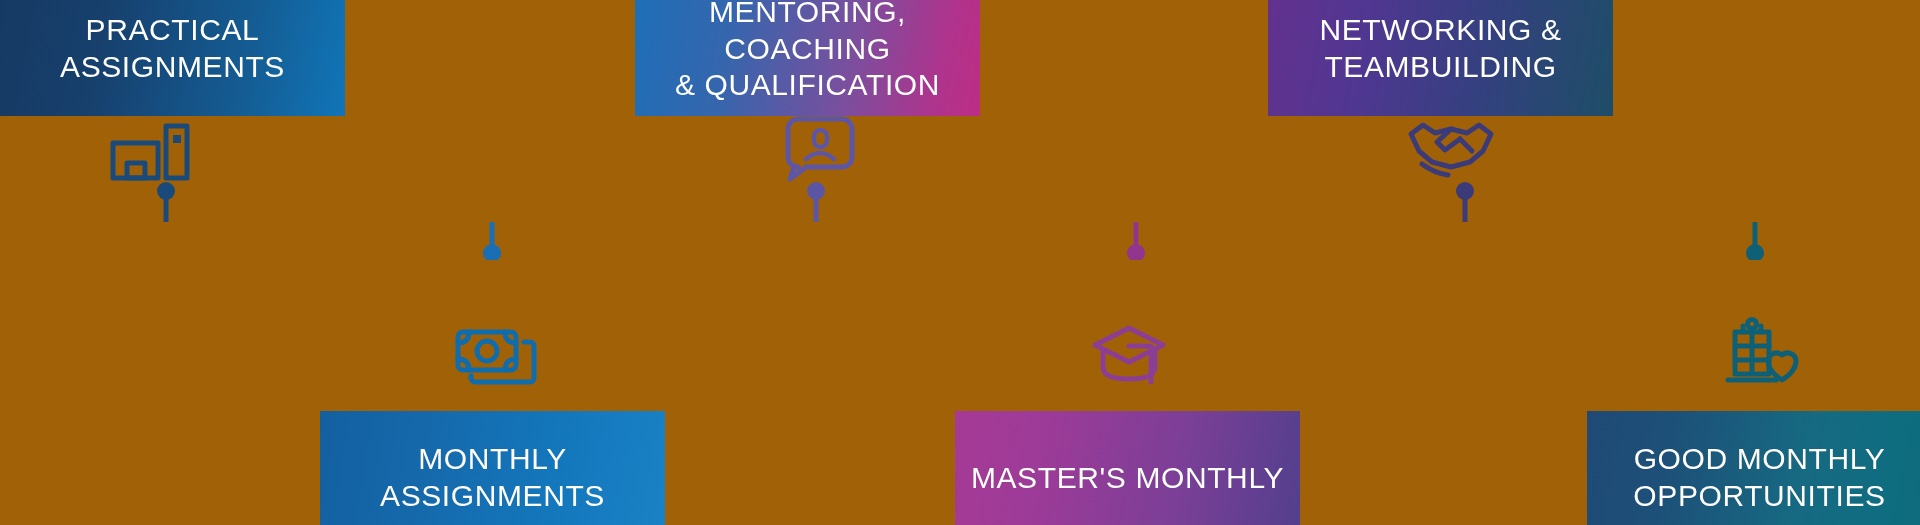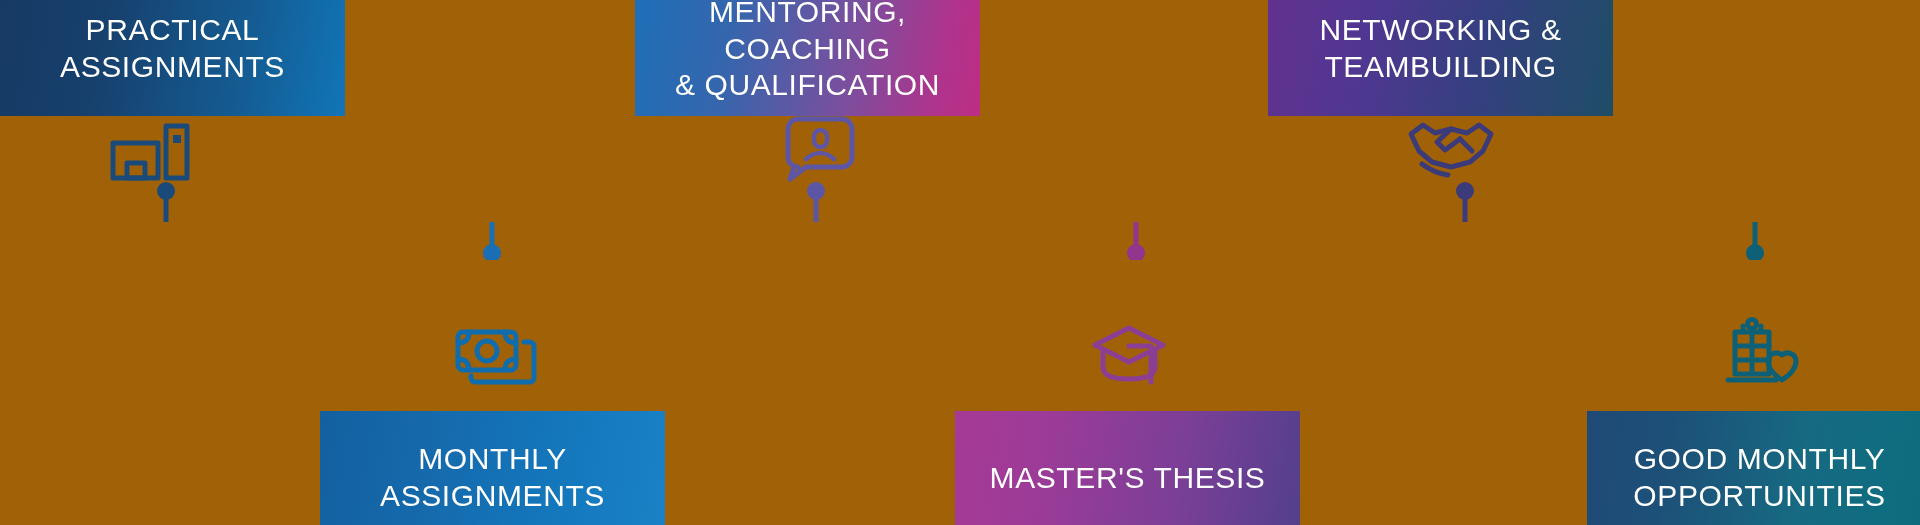--- a/index.html
+++ b/index.html
@@ -121,7 +121,7 @@
   </div>
 
   <div class="label-box" id="box-masters-thesis">
-    <span>MASTER'S THESIS</span>
+    <span>MASTER'S MONTHLY</span>
   </div>
 
   <div class="label-box" id="box-good-takeover">

